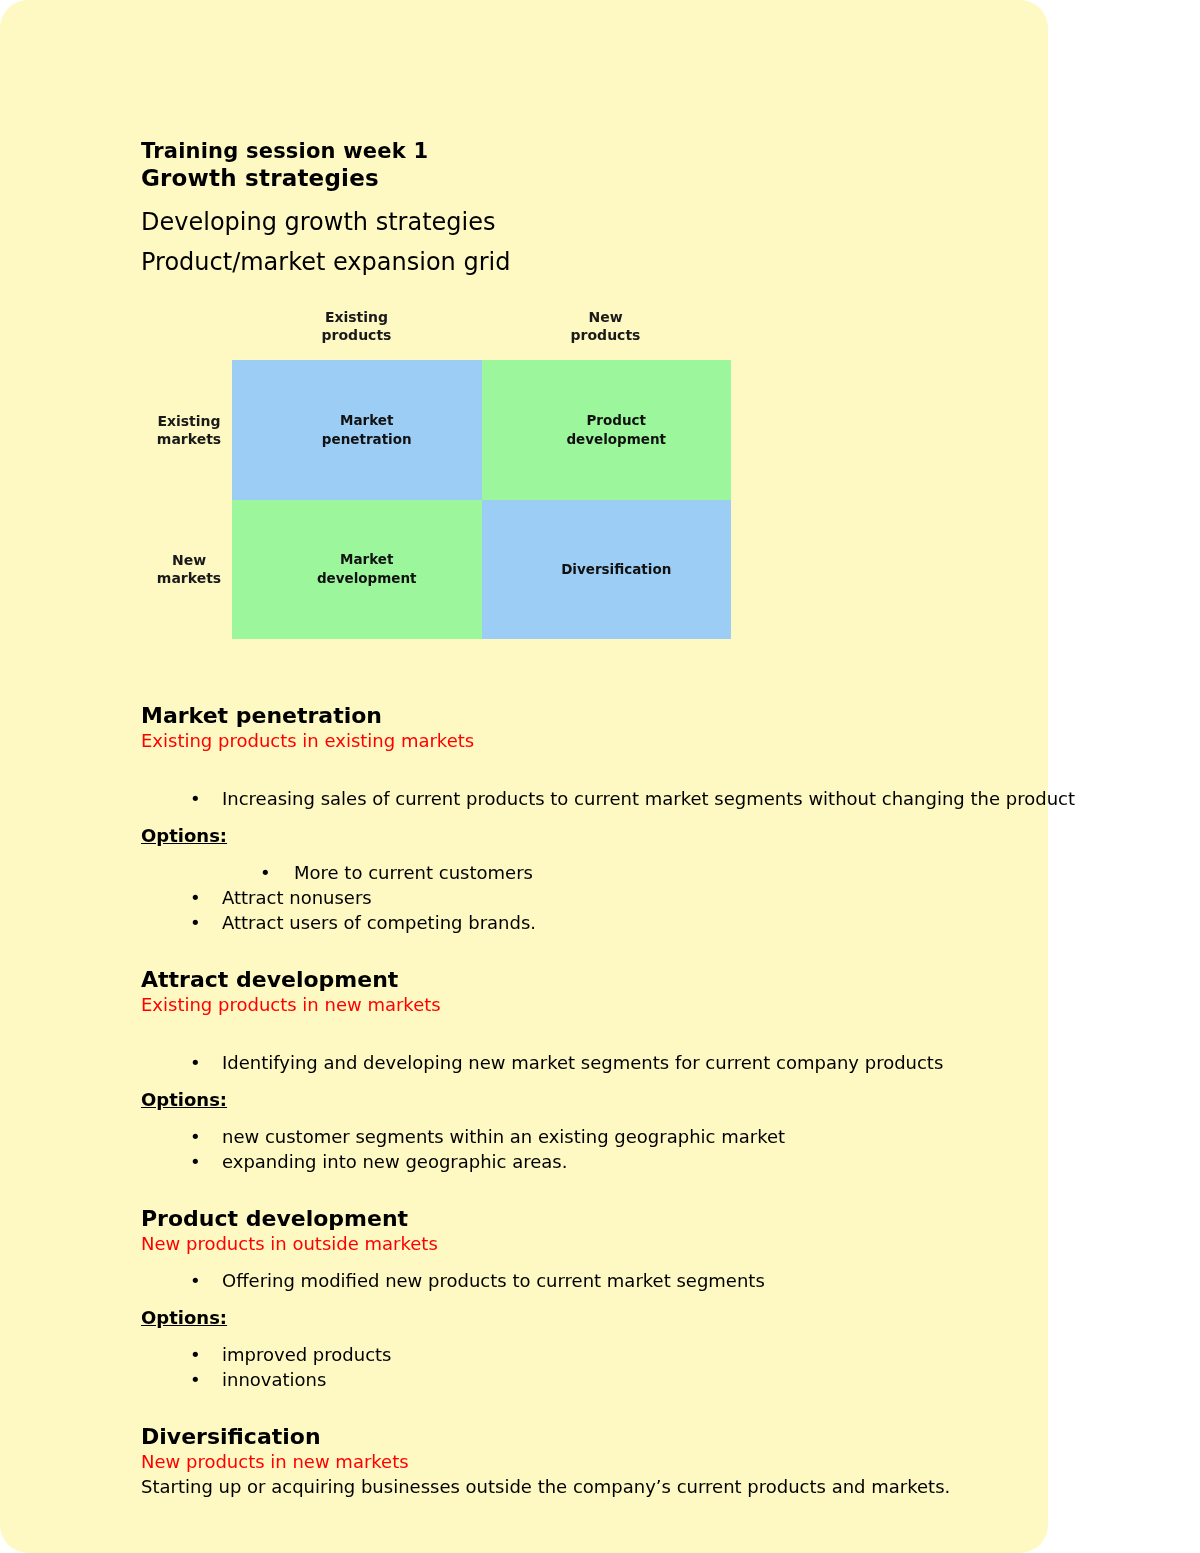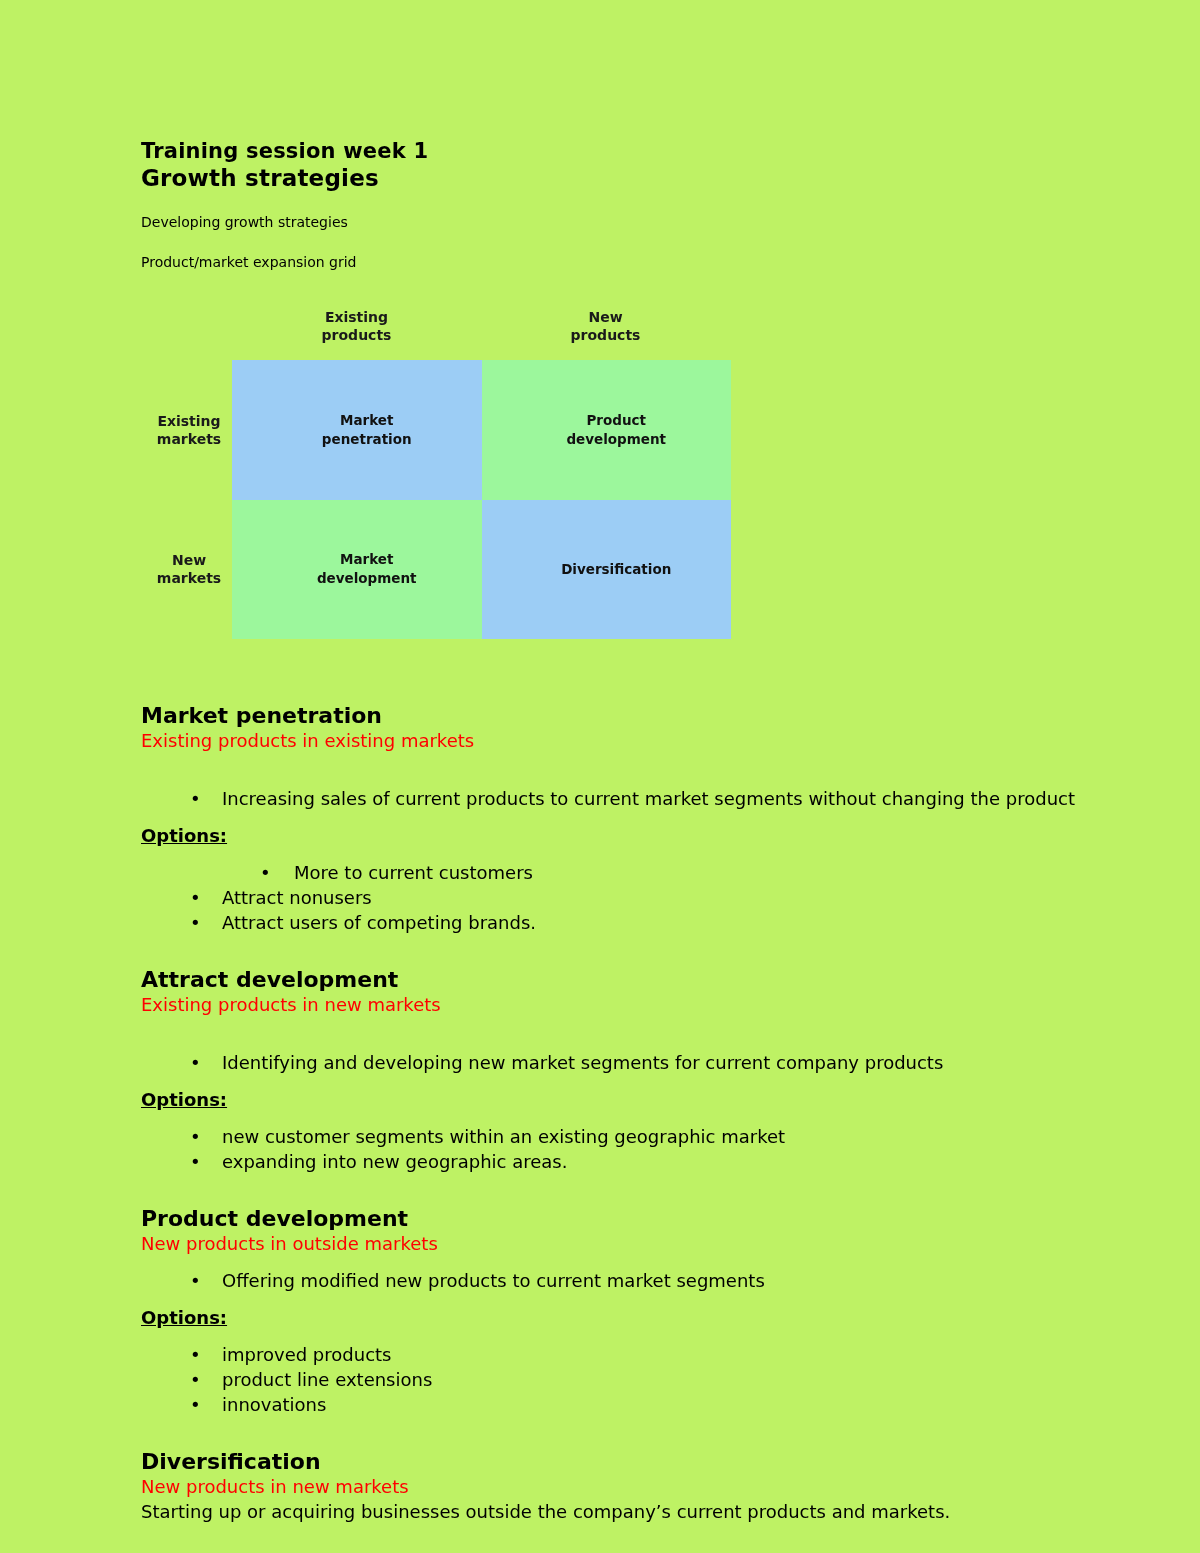--- a/index.html
+++ b/index.html
@@ -18,9 +18,10 @@
   .page {
     position: absolute;
     left: 0; top: 0;
-    width: 1200px;
+    width: 1048px;
     height: 1553px;
-    background: #bef264;
+    background: #fef9c3;
+    border-radius: 28px;
   }
   .content {
     position: absolute;

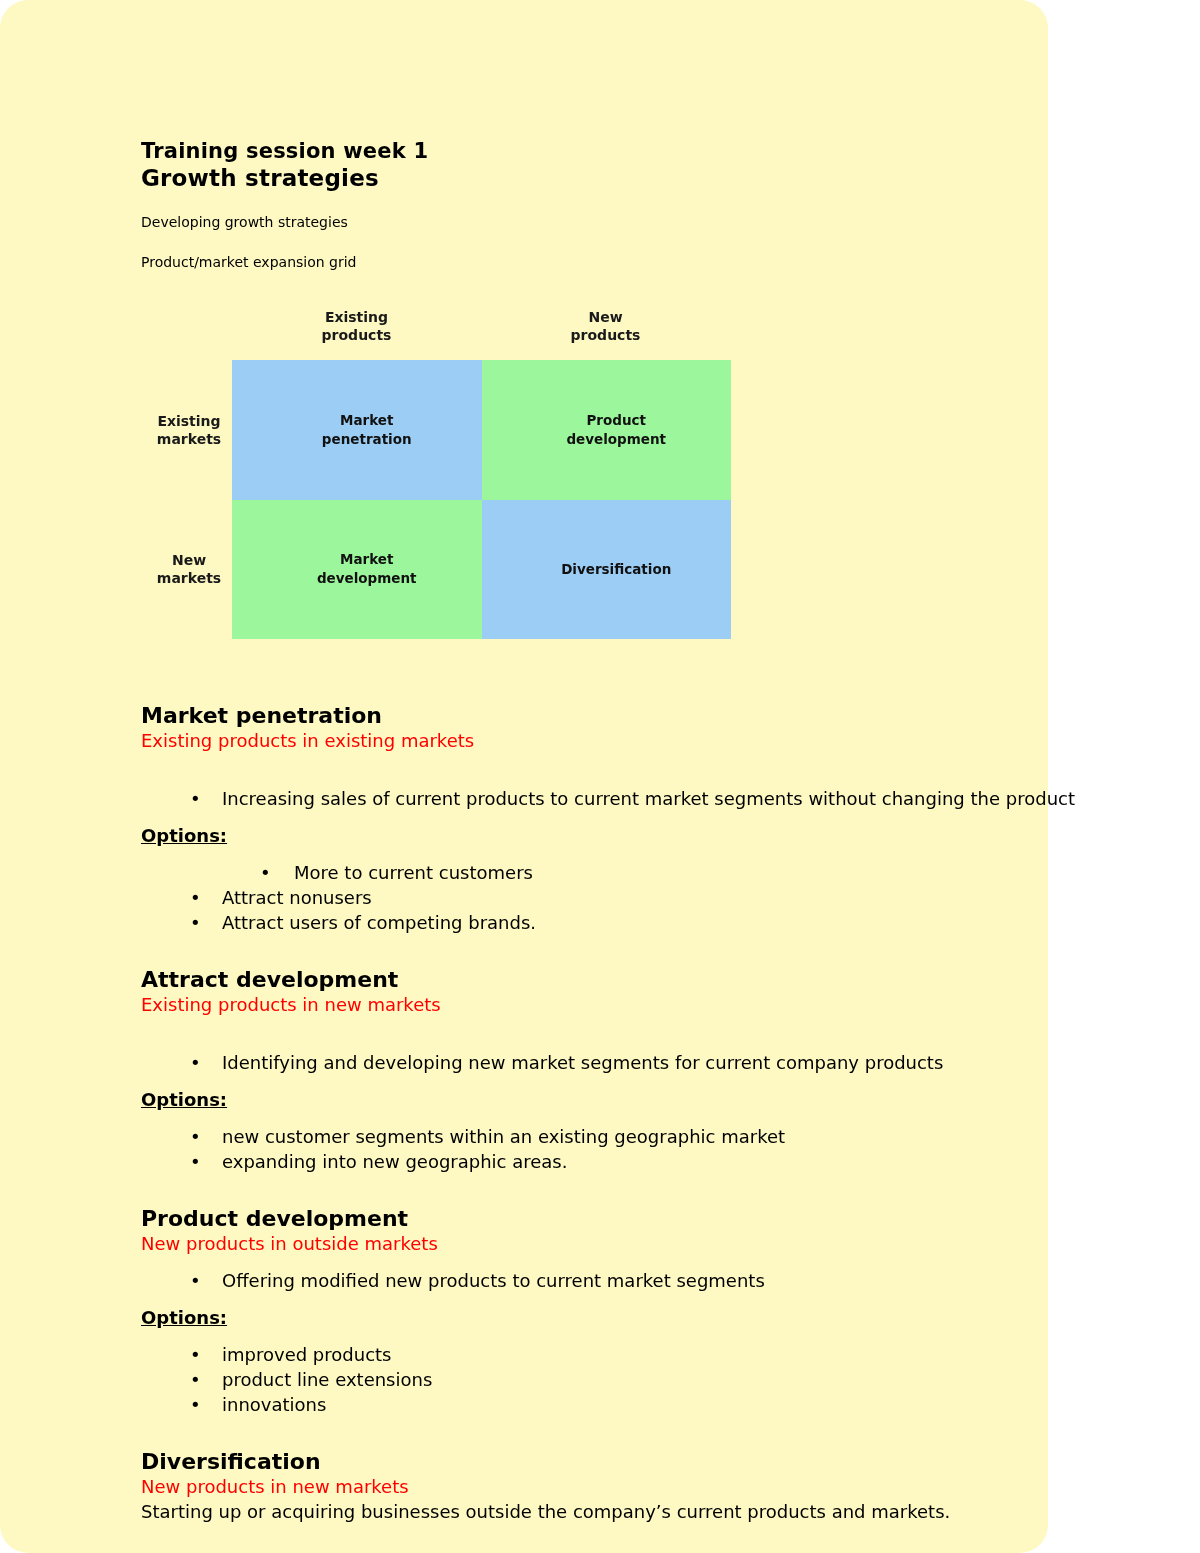--- a/index.html
+++ b/index.html
@@ -44,7 +44,7 @@
     letter-spacing: 0.2px;
   }
   .intro-line {
-    font-size: 14px;
+    font-size: 24px;
     line-height: 24px;
     margin-top: 18px;
   }

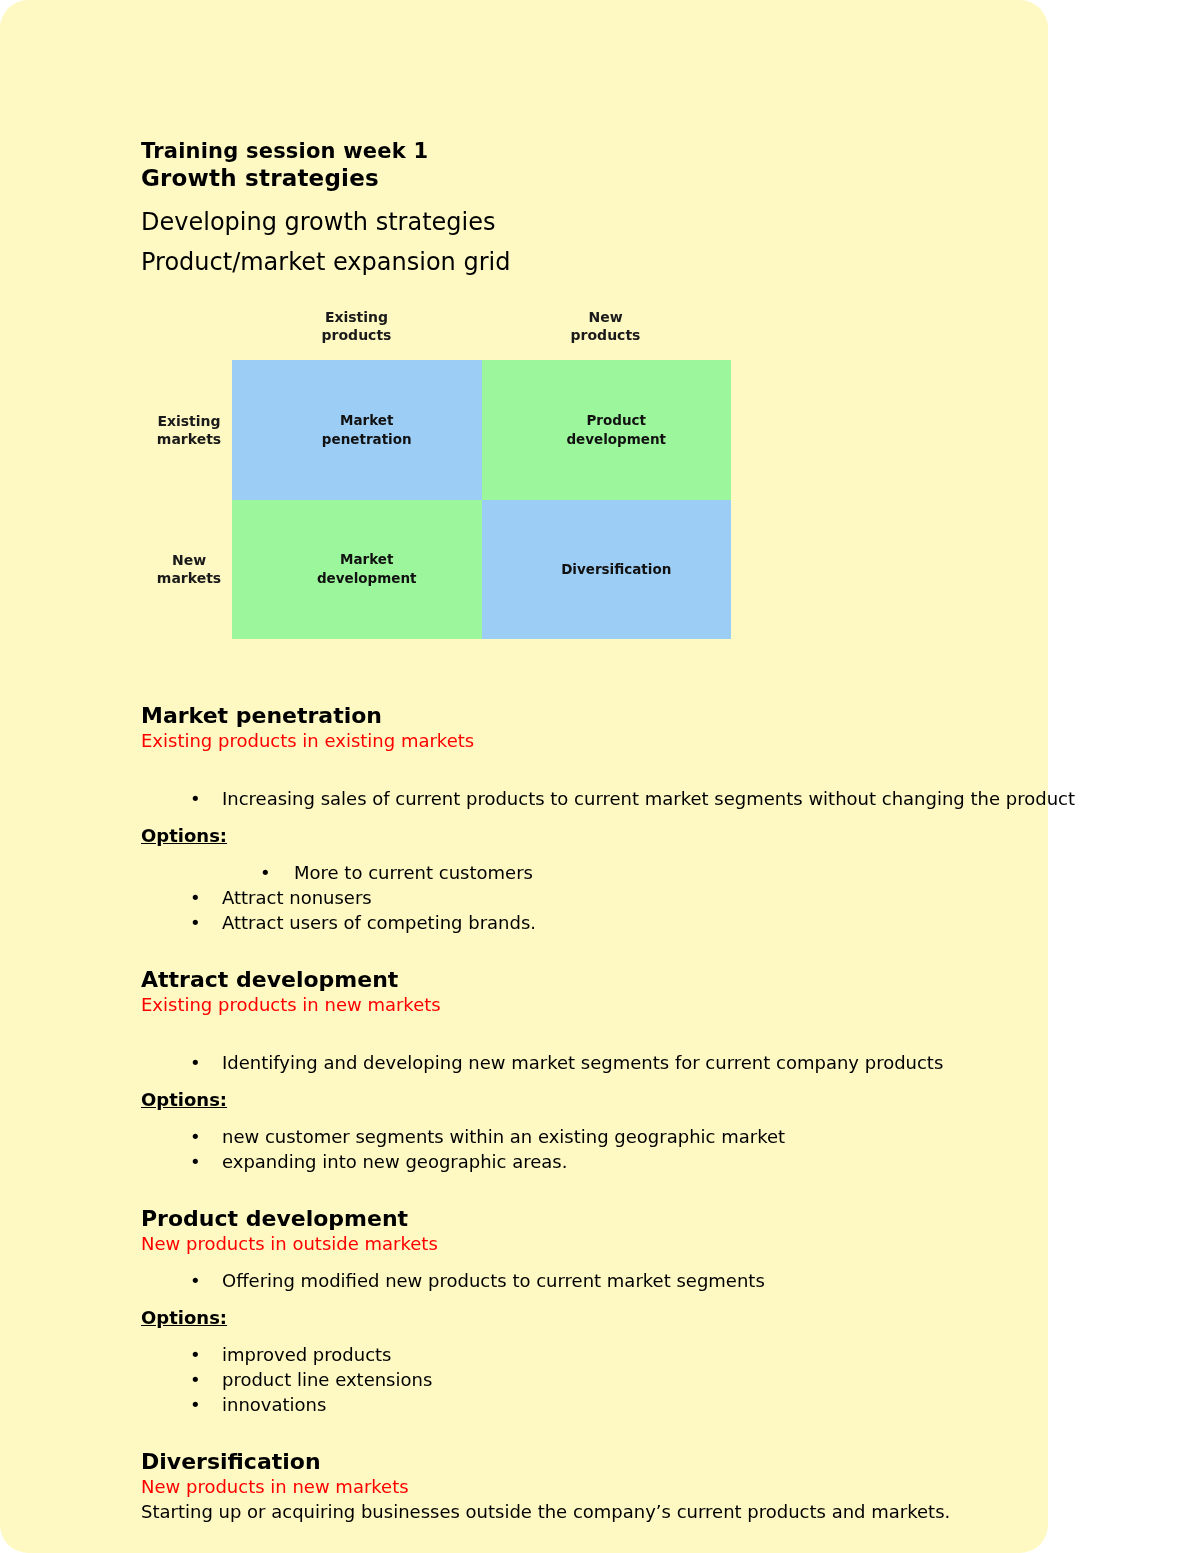--- a/index.html
+++ b/index.html
@@ -285,7 +285,6 @@
         <div class="options-label">Options:</div>
         <ul class="bullets">
           <li class="bullet">improved products</li>
-          <li class="bullet">product line extensions</li>
           <li class="bullet">innovations</li>
         </ul>
       </div>

